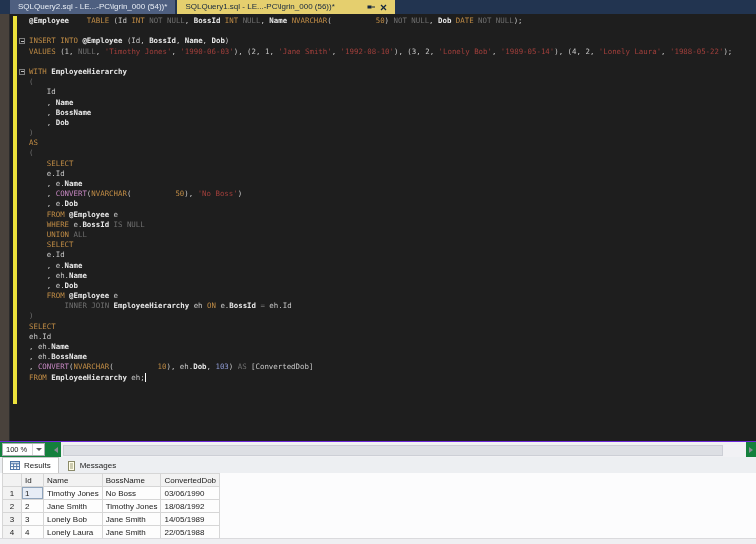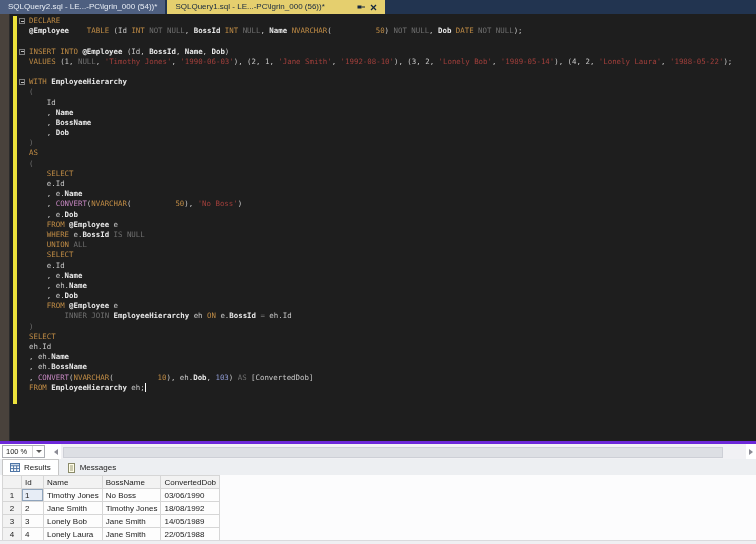--- a/index.html
+++ b/index.html
@@ -11,7 +11,7 @@
   
   .tabstrip{height:14px;background:#223450;display:flex;align-items:stretch;}
   .tab{display:flex;align-items:center;padding:0 8px;font-size:8px;line-height:14px;white-space:nowrap;cursor:default;}
-  .tab.inactive{background:#4E5F80;color:#E8EDF5;margin-right:2px;}
+  .tab.inactive{background:#4E5F80;color:#E8EDF5;margin-right:2px;margin-left:10px;}
   .tab.active{background:#E5CF6E;color:#14263F;gap:24px;}
   .tab .tab-icons{display:flex;align-items:center;margin-left:8px;gap:5px;}
   .tab svg{display:block;}

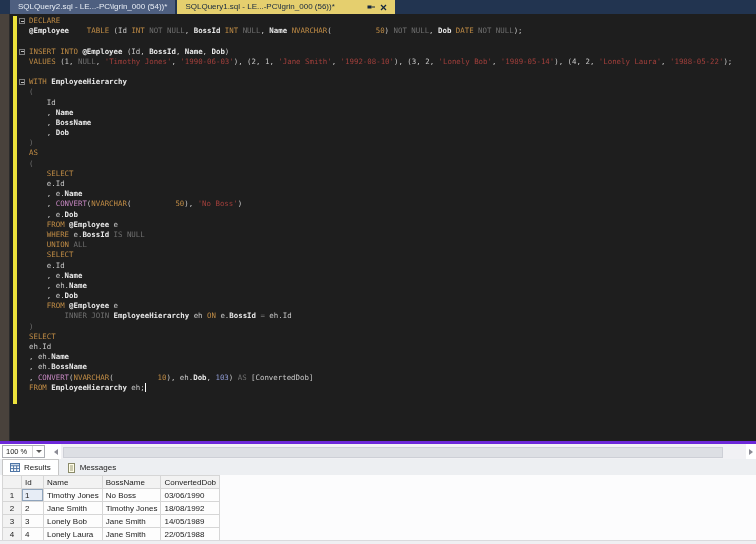--- a/index.html
+++ b/index.html
@@ -96,7 +96,6 @@
   <div class="outer-strip"></div>
   <div class="change-bar"></div>
   <div class="code-lines">
-      <div class="code-line"><span class="fold-box"></span><span class="tk-kw">DECLARE</span></div>
       <div class="code-line"><span class="tk-bold">@Employee</span><span class="tk-id">    </span><span class="tk-kw">TABLE</span><span class="tk-id"> (</span><span class="tk-id">Id </span><span class="tk-kw">INT</span><span class="tk-gray"> NOT NULL</span><span class="tk-id">, </span><span class="tk-bold">BossId</span><span class="tk-id"> </span><span class="tk-kw">INT</span><span class="tk-gray"> NULL</span><span class="tk-id">, </span><span class="tk-bold">Name</span><span class="tk-id"> </span><span class="tk-kw">NVARCHAR</span><span class="tk-id">(</span><span class="tk-numo">50</span><span class="tk-id">)</span><span class="tk-gray"> NOT NULL</span><span class="tk-id">, </span><span class="tk-bold">Dob</span><span class="tk-id"> </span><span class="tk-kw">DATE</span><span class="tk-gray"> NOT NULL</span><span class="tk-id">);</span></div>
       <div class="code-line"></div>
       <div class="code-line"><span class="fold-box"></span><span class="tk-kw">INSERT INTO</span><span class="tk-id"> </span><span class="tk-bold">@Employee</span><span class="tk-id"> (</span><span class="tk-id">Id</span><span class="tk-id">, </span><span class="tk-bold">BossId</span><span class="tk-id">, </span><span class="tk-bold">Name</span><span class="tk-id">, </span><span class="tk-bold">Dob</span><span class="tk-id">)</span></div>

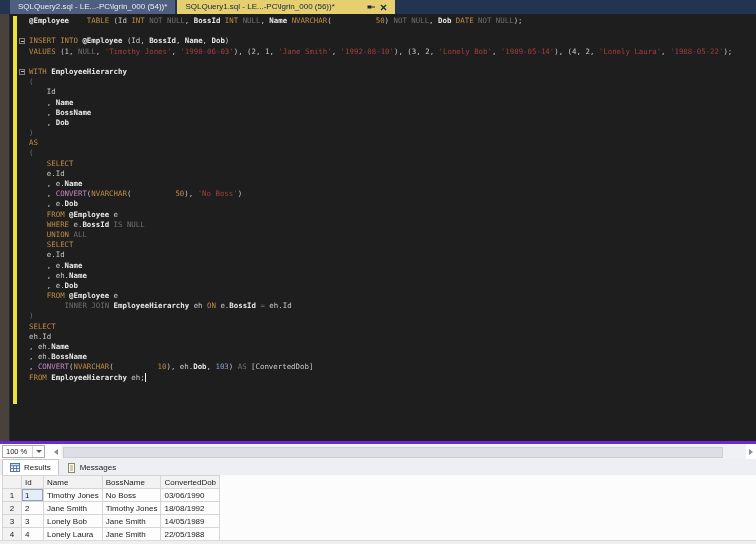--- a/index.html
+++ b/index.html
@@ -36,7 +36,7 @@
   .tk-numb{color:#8F9BD4;}
   .caret{display:inline-block;width:1px;height:9px;background:#FFFFFF;vertical-align:-2px;}
   
-  .zoombar{height:15px;background:#ffffff;border-top:3px solid #6d28d9;display:flex;align-items:center;}
+  .zoombar{height:15px;background:#15803d;border-top:1px solid #6d28d9;display:flex;align-items:center;}
   .zoom-combo{display:flex;align-items:center;height:11px;margin-left:2px;background:#FFFFFF;
     border:1px solid #ABADB3;font-size:7.5px;color:#222;padding-left:3px;}
   .zoom-combo .zlabel{width:26px;}

